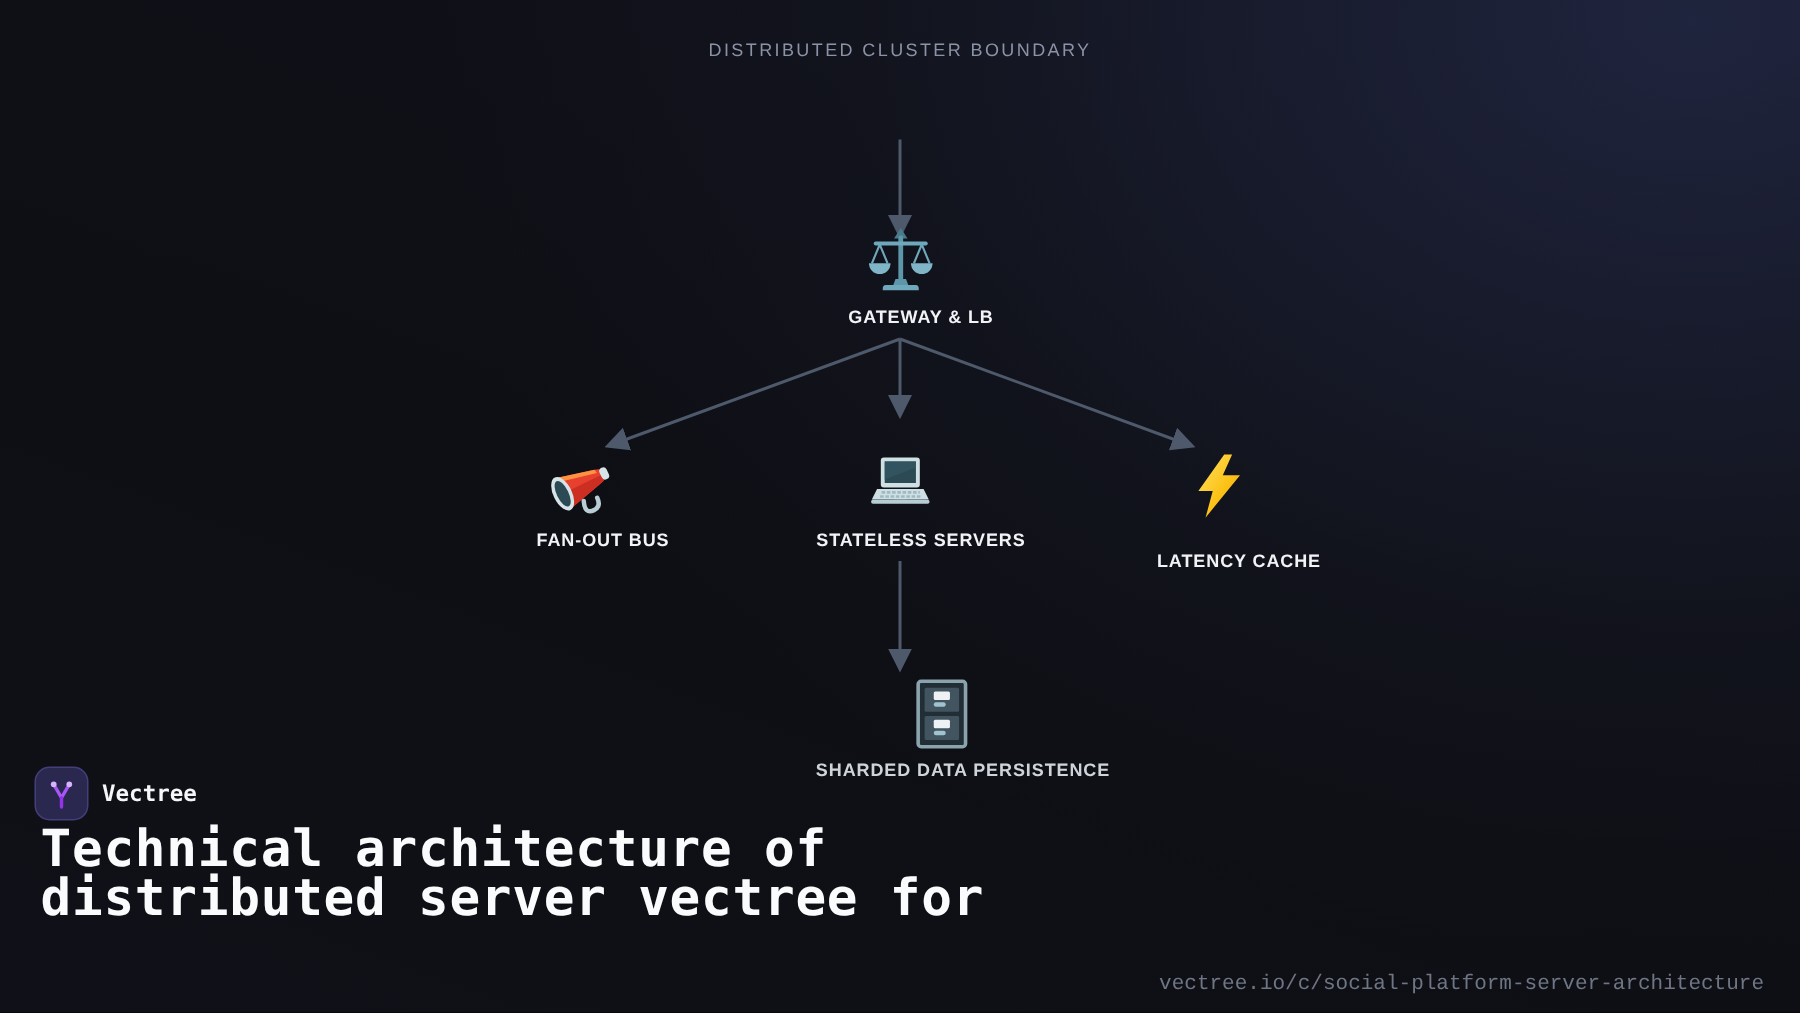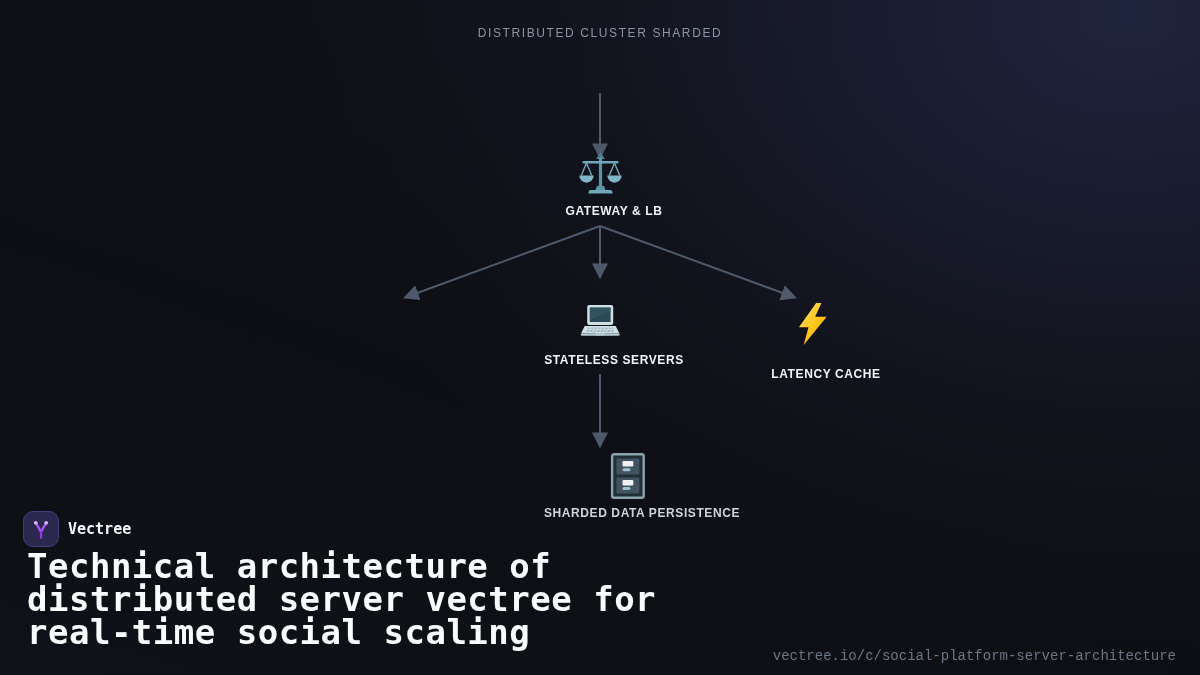--- a/index.html
+++ b/index.html
@@ -102,7 +102,7 @@
 
 <div class="canvas">
 
-  <div class="boundary-label">DISTRIBUTED CLUSTER SHARDED</div>
+  <div class="boundary-label">DISTRIBUTED CLUSTER BOUNDARY</div>
 
   <svg class="arrow-layer" width="1200" height="675" viewBox="0 0 1200 675">
     <defs>

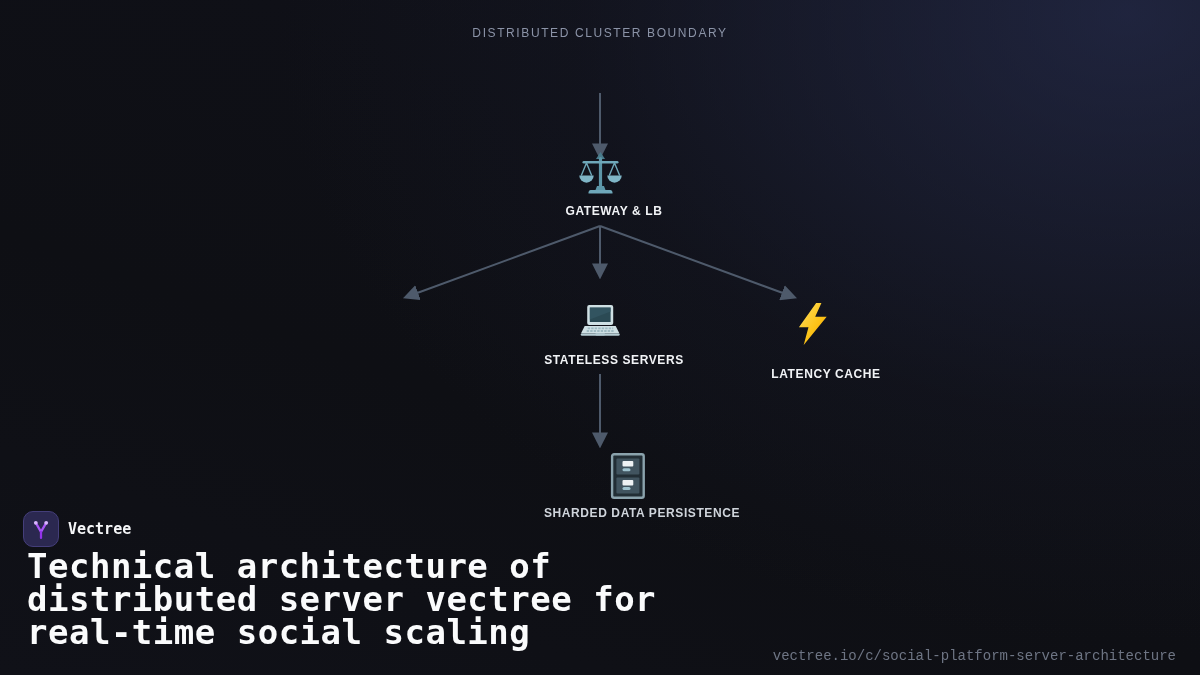--- a/index.html
+++ b/index.html
@@ -134,6 +134,22 @@
     <div class="node-label">GATEWAY &amp; LB</div>
   </div>
 
+  <div class="node" style="left:388px; top:303px;">
+    <div class="icon-box" style="height:44px;">
+      <svg width="48" height="48" viewBox="0 0 48 48">
+        <g transform="rotate(-26 24 24)">
+          <path d="M10 12.5 L36 19 Q41 20 41 24 Q41 28 36 29 L10 35.5 Z" fill="#e8402e"></path>
+          <path d="M10 12.5 L36 19 L36.6 21.6 L10 15.6 Z" fill="#ff9240"></path>
+          <path d="M10 24 L41 24 Q41 28 36 29 L10 35.5 Z" fill="#cc2f22"></path>
+          <rect x="38.2" y="19.8" width="5.2" height="8.4" rx="2.6" fill="#d6e3e7"></rect>
+          <ellipse cx="10" cy="24" rx="6.2" ry="12" fill="#d6e3e7"></ellipse>
+          <ellipse cx="10" cy="24" rx="3.9" ry="9.3" fill="#2b4a54"></ellipse>
+          <path d="M20.5 34.5 q-3.5 8.5 3.5 8.5 q5.5 0 5.5 -6.5" stroke="#b9cdd4" stroke-width="3" fill="none" stroke-linecap="round"></path>
+        </g>
+      </svg>
+    </div>
+    <div class="node-label">FAN-OUT BUS</div>
+  </div>
 
   <div class="node" style="left:600px; top:307px;">
     <div class="icon-box" style="height:40px;">

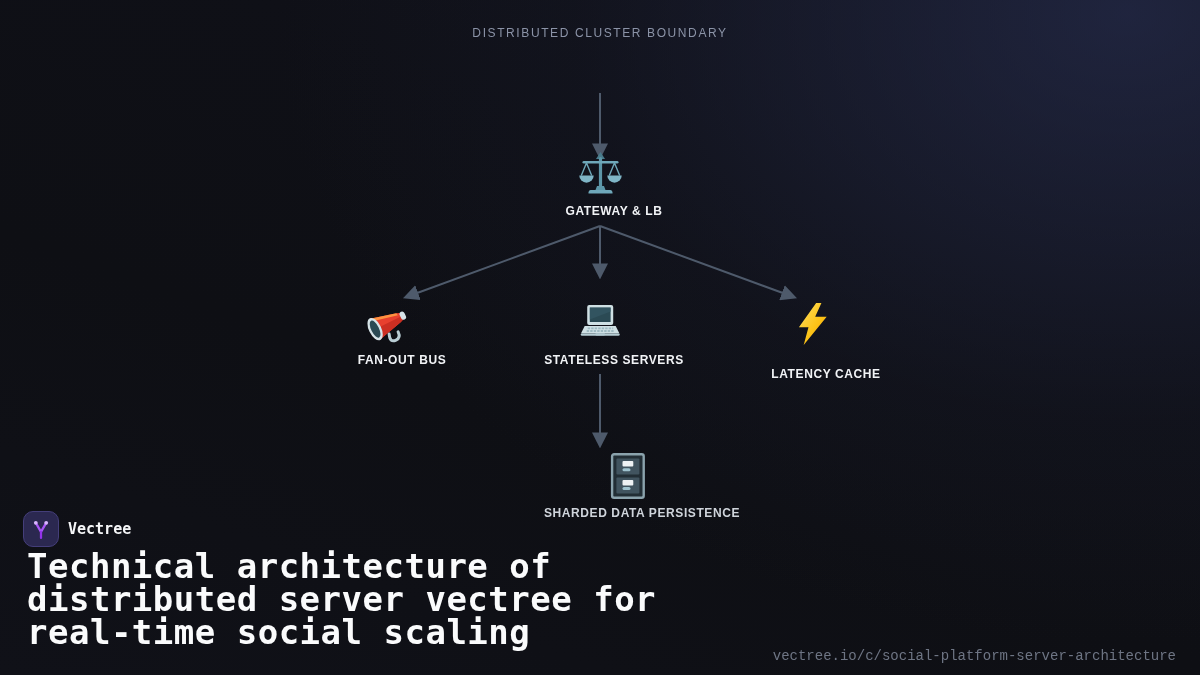--- a/index.html
+++ b/index.html
@@ -211,7 +211,6 @@
   <div class="main-title">
     <div>Technical architecture of</div>
     <div>distributed server vectree for</div>
-    <div>real-time social scaling</div>
   </div>
 
   <div class="footer-url">vectree.io/c/social-platform-server-architecture</div>

